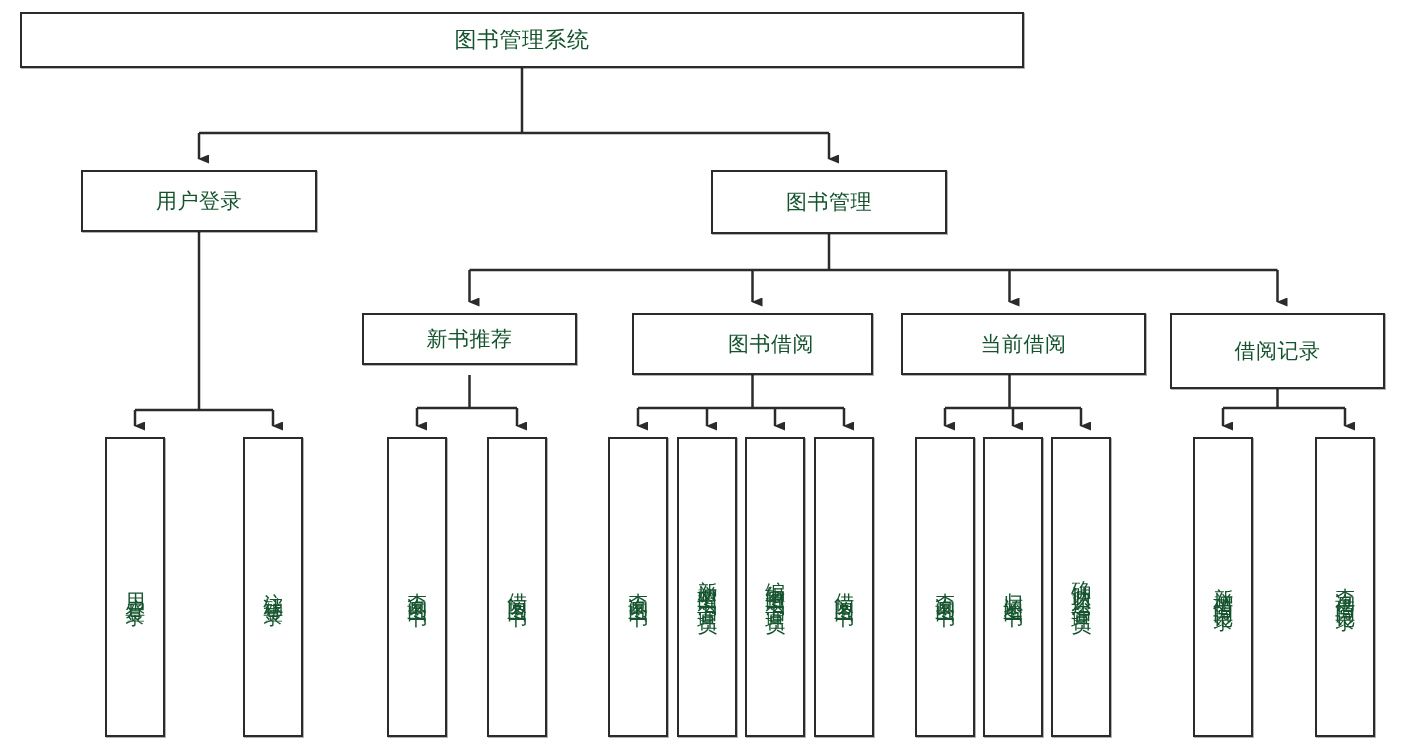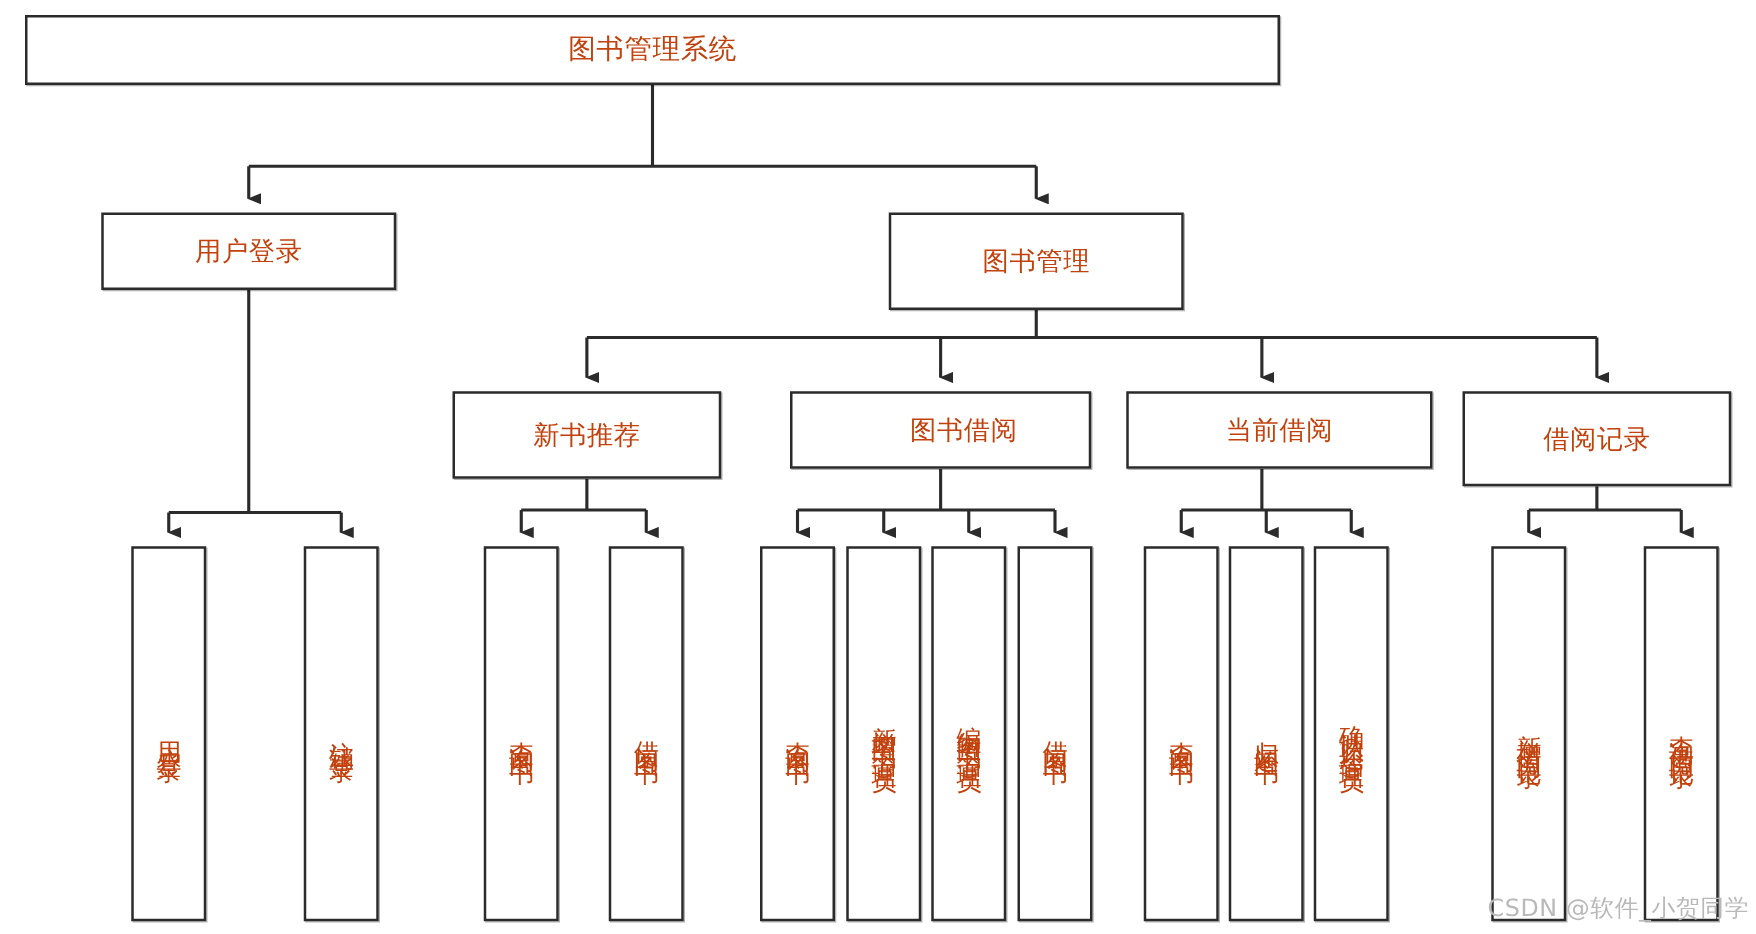--- a/index.html
+++ b/index.html
@@ -37,7 +37,7 @@
     box-shadow: 1px 1px 0 rgba(0,0,0,0.30);
   }
   .node-label {
-    color: #c2410c;
+    color: #14532d;
     font-size: 21px;
     line-height: 1.18;
     letter-spacing: 0.5px;

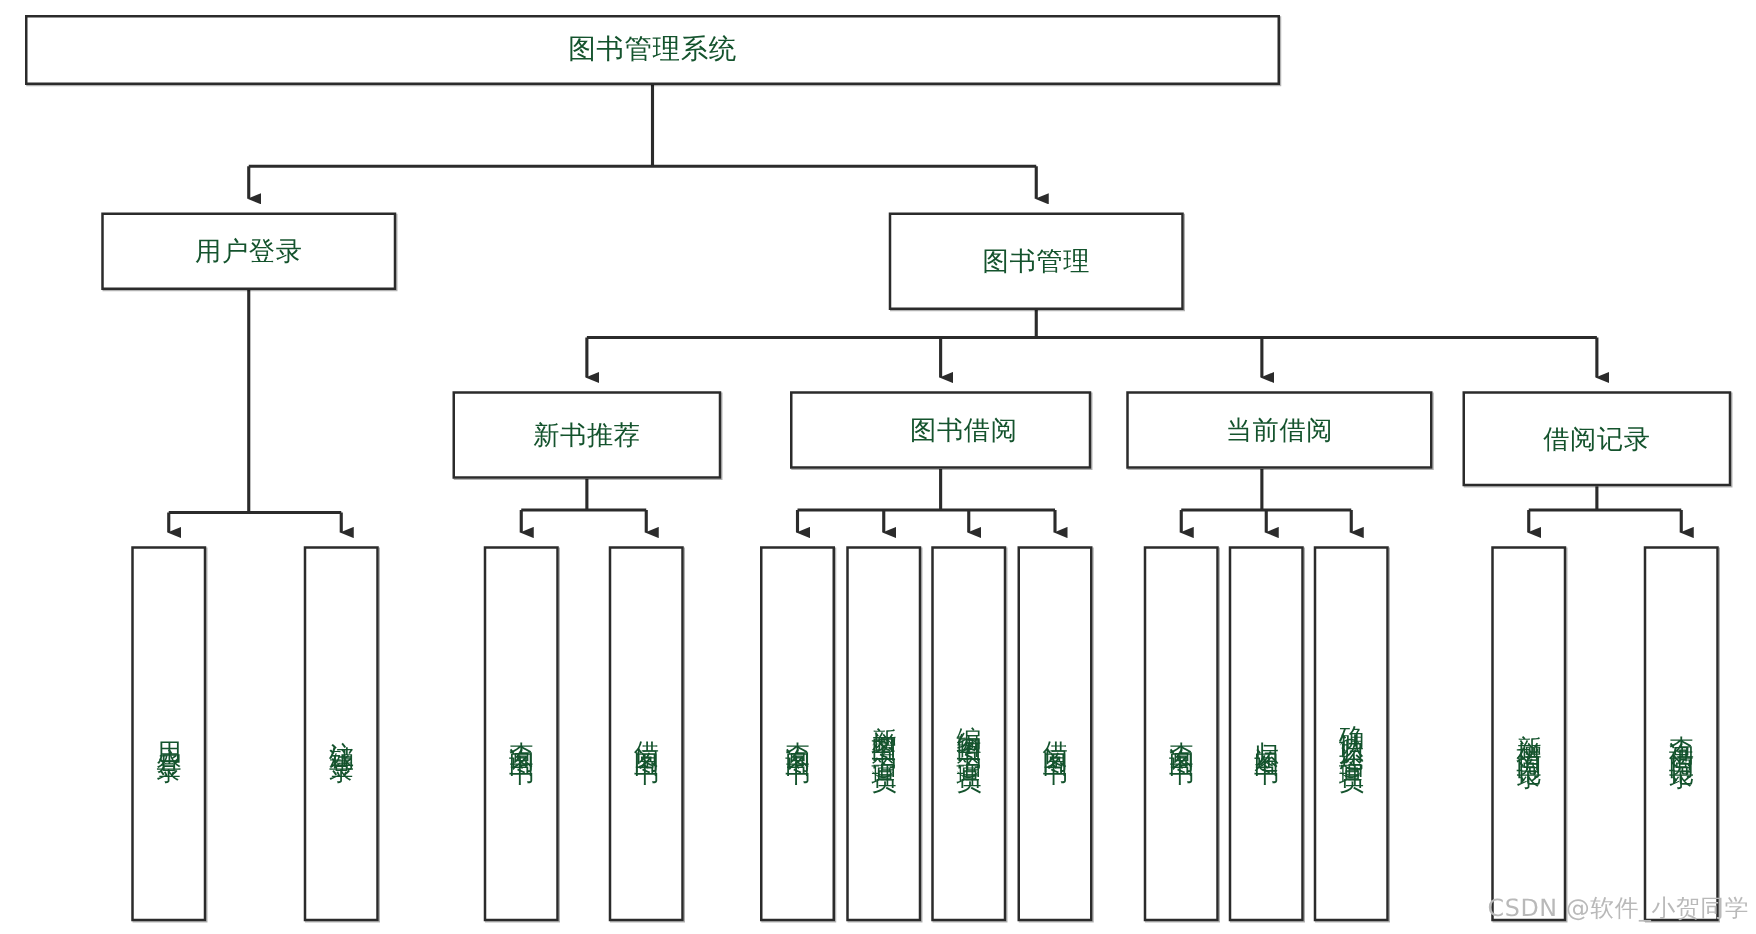--- a/index.html
+++ b/index.html
@@ -115,7 +115,7 @@
       <div class="node" style="left: 81px; top: 170px; width: 236px; height: 62px;">
         <span class="node-label">用户登录</span>
       </div>
-      <div class="node" style="left: 711px; top: 170px; width: 236px; height: 78px;">
+      <div class="node" style="left: 711px; top: 170px; width: 236px; height: 64px;">
         <span class="node-label">图书管理</span>
       </div>
       <div class="node" style="left: 362px; top: 313px; width: 215px; height: 70px;">

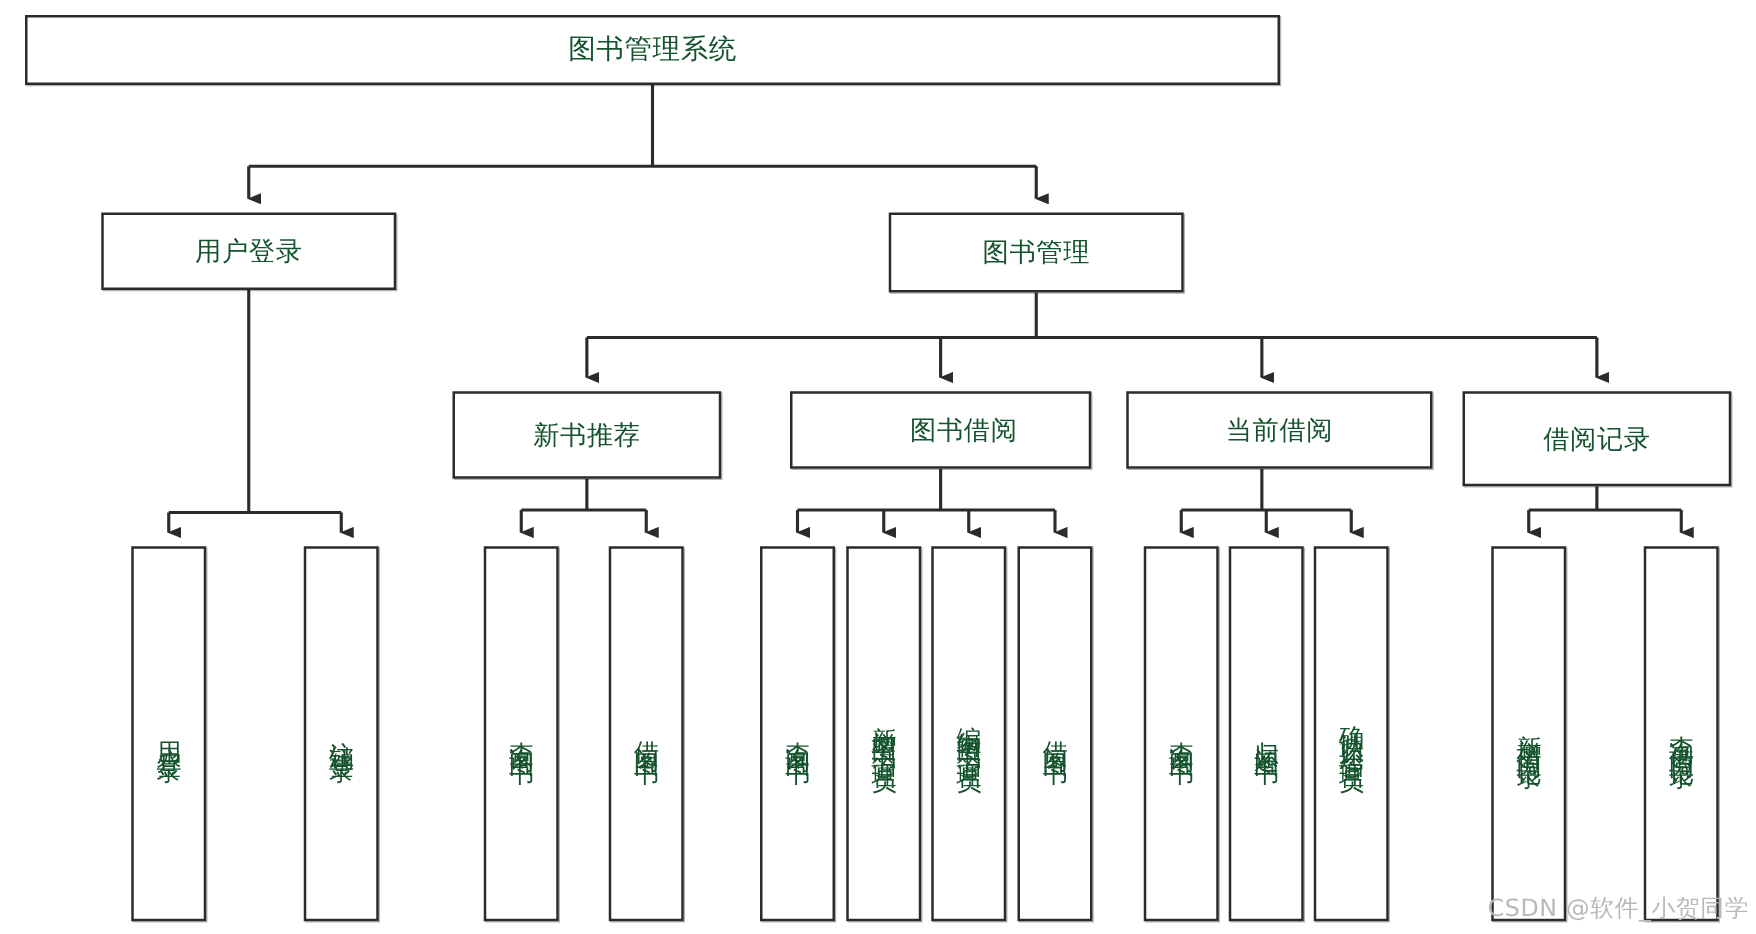--- a/index.html
+++ b/index.html
@@ -118,7 +118,7 @@
       <div class="node" style="left: 711px; top: 170px; width: 236px; height: 64px;">
         <span class="node-label">图书管理</span>
       </div>
-      <div class="node" style="left: 362px; top: 313px; width: 215px; height: 70px;">
+      <div class="node" style="left: 362px; top: 313px; width: 215px; height: 52px;">
         <span class="node-label">新书推荐</span>
       </div>
       <div class="node" style="left: 632px; top: 313px; width: 241px; height: 62px; padding-left: 37px;">

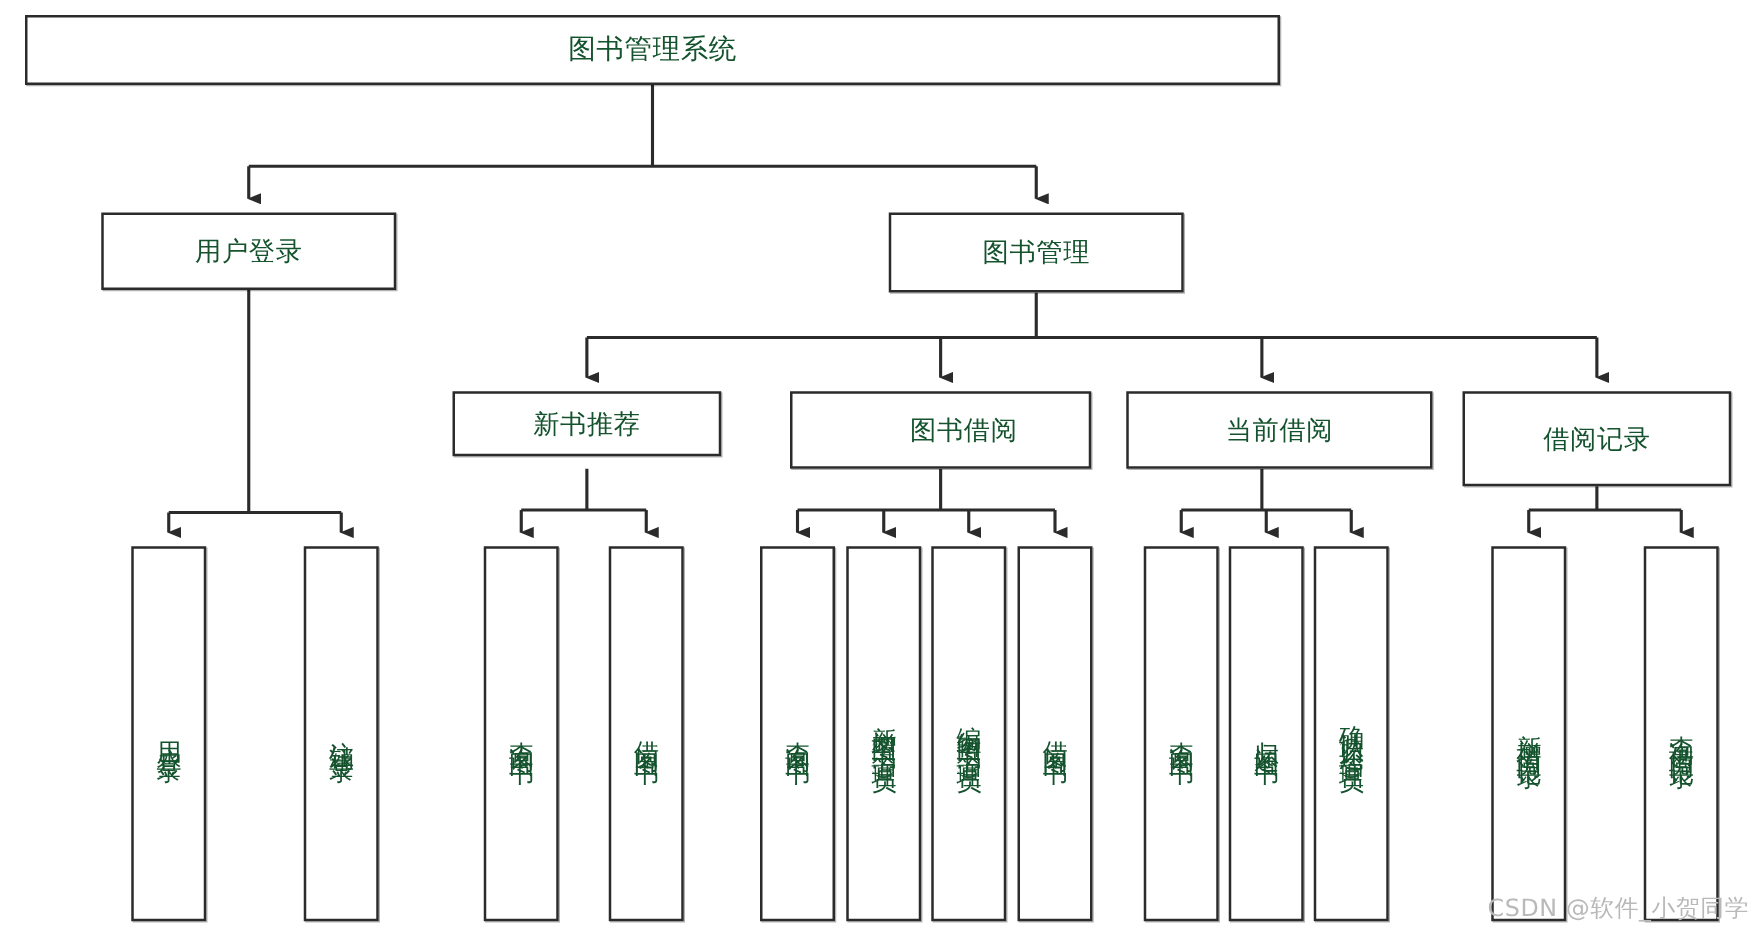--- a/index.html
+++ b/index.html
@@ -170,7 +170,6 @@
         <span class="node-label">查询借阅记录</span>
       </div>
     </div>
-  <div class="watermark" style="left: 1190px; top: 714px;">CSDN @软件_小贺同学</div>
 </div>
 
 </body></html>

